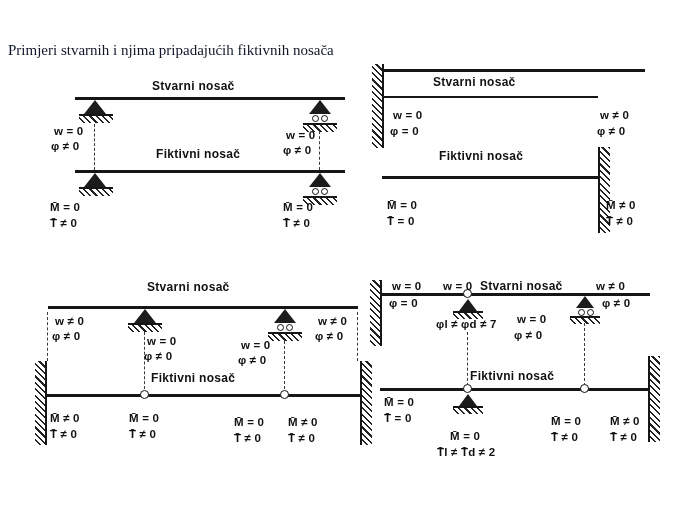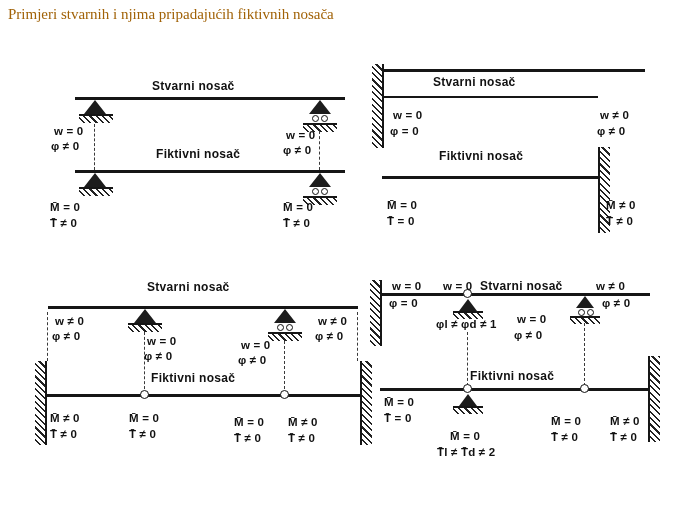--- a/index.html
+++ b/index.html
@@ -5,7 +5,7 @@
   html,body{margin:0;padding:0;background:#fff;}
   #canvas{position:relative;width:680px;height:506px;background:#ffffff;overflow:hidden;
           font-family:"Liberation Sans",sans-serif;color:#111;}
-  .fig-title{position:absolute;font:15px "Liberation Serif",serif;color:#a16207;white-space:nowrap;}
+  .fig-title{position:absolute;font:15px "Liberation Serif",serif;color:#0f172a;white-space:nowrap;margin-top:36px;}
   .ptitle{position:absolute;font-weight:bold;font-size:12px;letter-spacing:.3px;white-space:nowrap;color:#111;}
   .lbl{position:absolute;font-weight:bold;font-size:11.5px;white-space:nowrap;color:#111;letter-spacing:.2px;}
   .beam{position:absolute;background:#161616;}

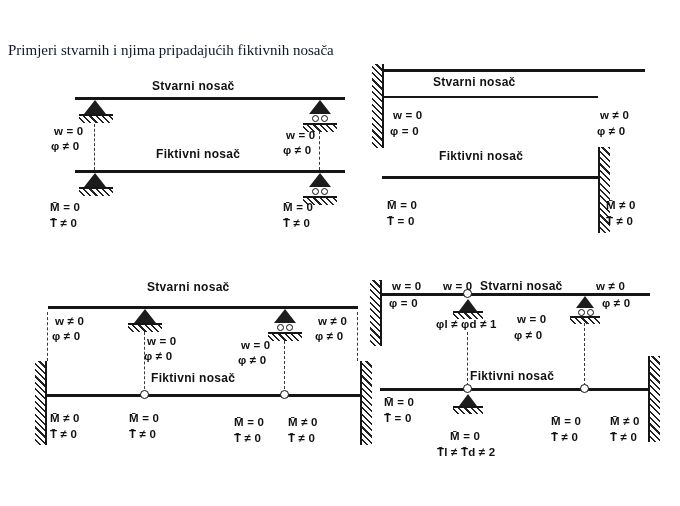--- a/index.html
+++ b/index.html
@@ -122,7 +122,7 @@
   <div class="lbl" style="left:392px;top:280px">w = 0</div>
   <div class="lbl" style="left:389px;top:297px">φ = 0</div>
   <div class="lbl" style="left:443px;top:280px">w = 0</div>
-  <div class="lbl" style="left:436px;top:318px">φl ≠ φd ≠ 1</div>
+  <div class="lbl" style="left:436px;top:318px">φl ≠ φd ≠ 7</div>
   <div class="lbl" style="left:517px;top:313px">w = 0</div>
   <div class="lbl" style="left:514px;top:329px">φ ≠ 0</div>
   <div class="lbl" style="left:596px;top:280px">w ≠ 0</div>

